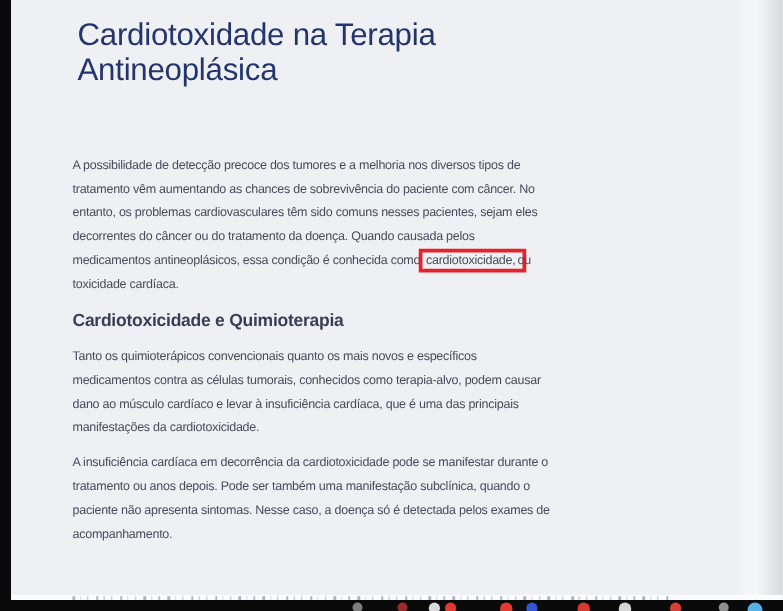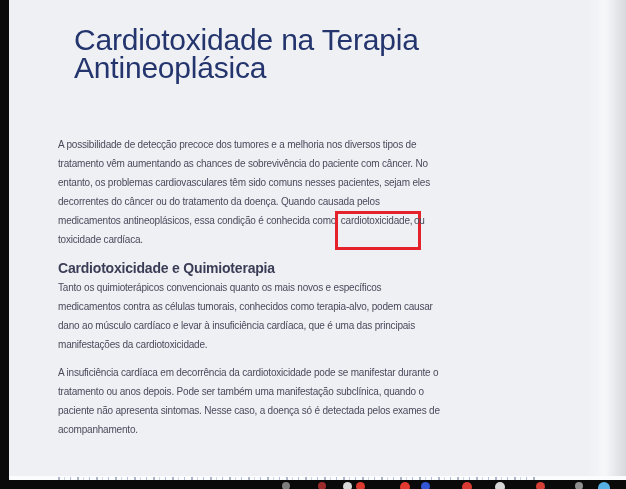--- a/index.html
+++ b/index.html
@@ -31,8 +31,8 @@
     overflow: hidden;
   }
   h1 {
-    margin: 16px;
-    font-size: 30px;
+    margin: 4px;
+    font-size: 25px;
     line-height: 28px;
     font-weight: 400;
     letter-spacing: -0.2px;

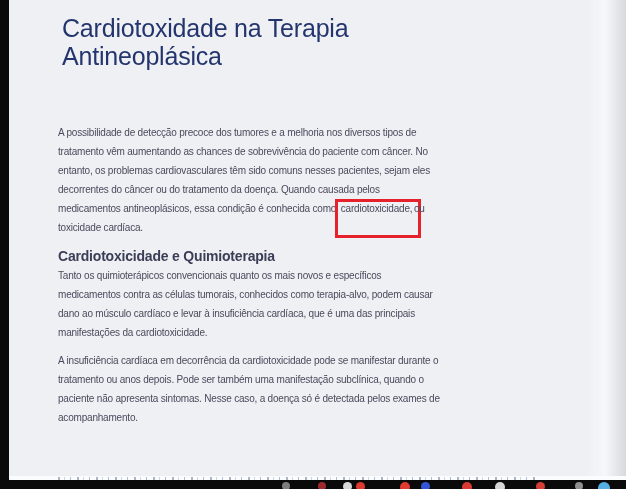--- a/index.html
+++ b/index.html
@@ -62,7 +62,7 @@
   .p-others  { margin-top: 12px; }
   .hl {
     border: 3px solid var(--red);
-    padding: 1px 6px 21px 3px;
+    padding: 1px 6px 1px 3px;
     margin-left: -4px;
     margin-right: -10px;
   }

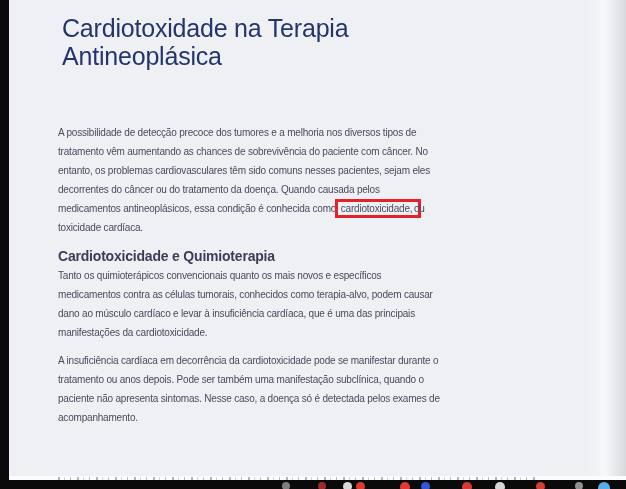--- a/index.html
+++ b/index.html
@@ -57,7 +57,7 @@
     white-space: pre;
   }
   .p-intro   { margin-top: 53px; }
-  .p-chemo   { }
+  .p-chemo   { margin-top: 10px; }
   .p-heart   { margin-top: 9px; }
   .p-others  { margin-top: 12px; }
   .hl {

